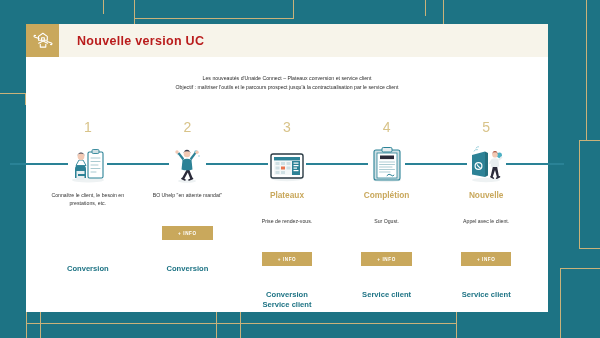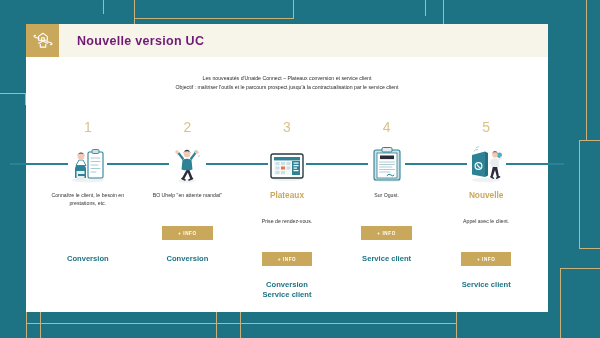--- a/index.html
+++ b/index.html
@@ -65,7 +65,7 @@
     margin-left: 18px;
     font-size: 12.5px;
     font-weight: bold;
-    color: #701a75;
+    color: #b91c1c;
     letter-spacing: 0.3px;
     white-space: nowrap;
   }

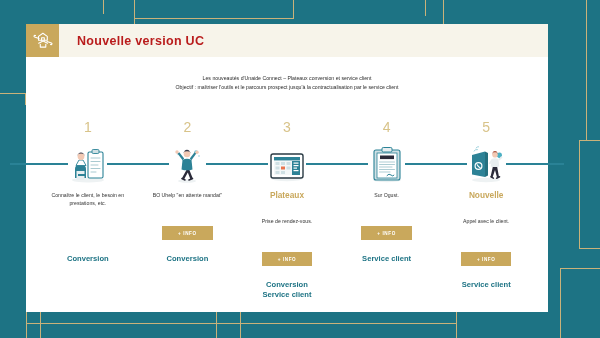--- a/index.html
+++ b/index.html
@@ -369,6 +369,7 @@
             </svg>
           </div>
         </div>
+        <div class="step-title">Complétion</div>
         <div class="step-desc">Sur Ogust.</div>
         <div class="info-slot">
           <button class="info-btn">+ INFO</button>

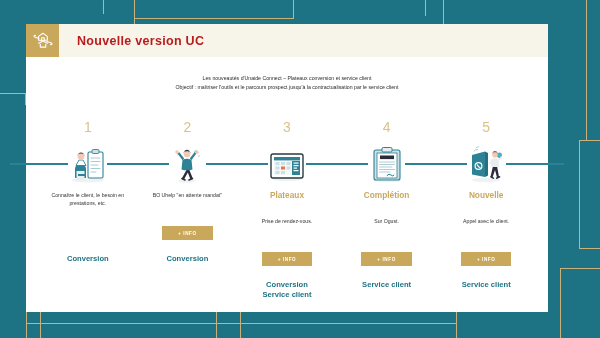--- a/index.html
+++ b/index.html
@@ -180,7 +180,7 @@
   .info-btn.hidden { visibility: hidden; }
 
   .step-tag {
-    margin-top: 10px;
+    margin-top: 20px;
     font-size: 7.6px;
     font-weight: bold;
     color: #1d7384;

